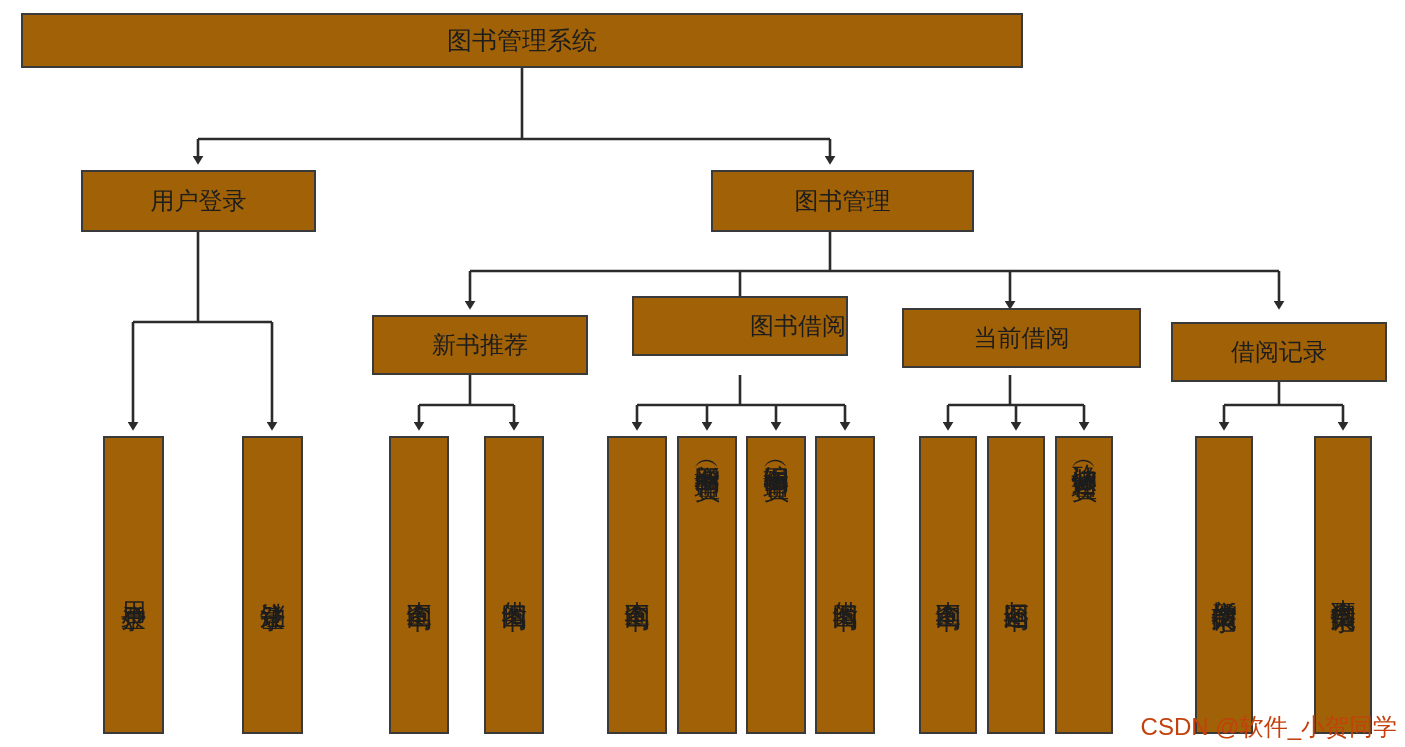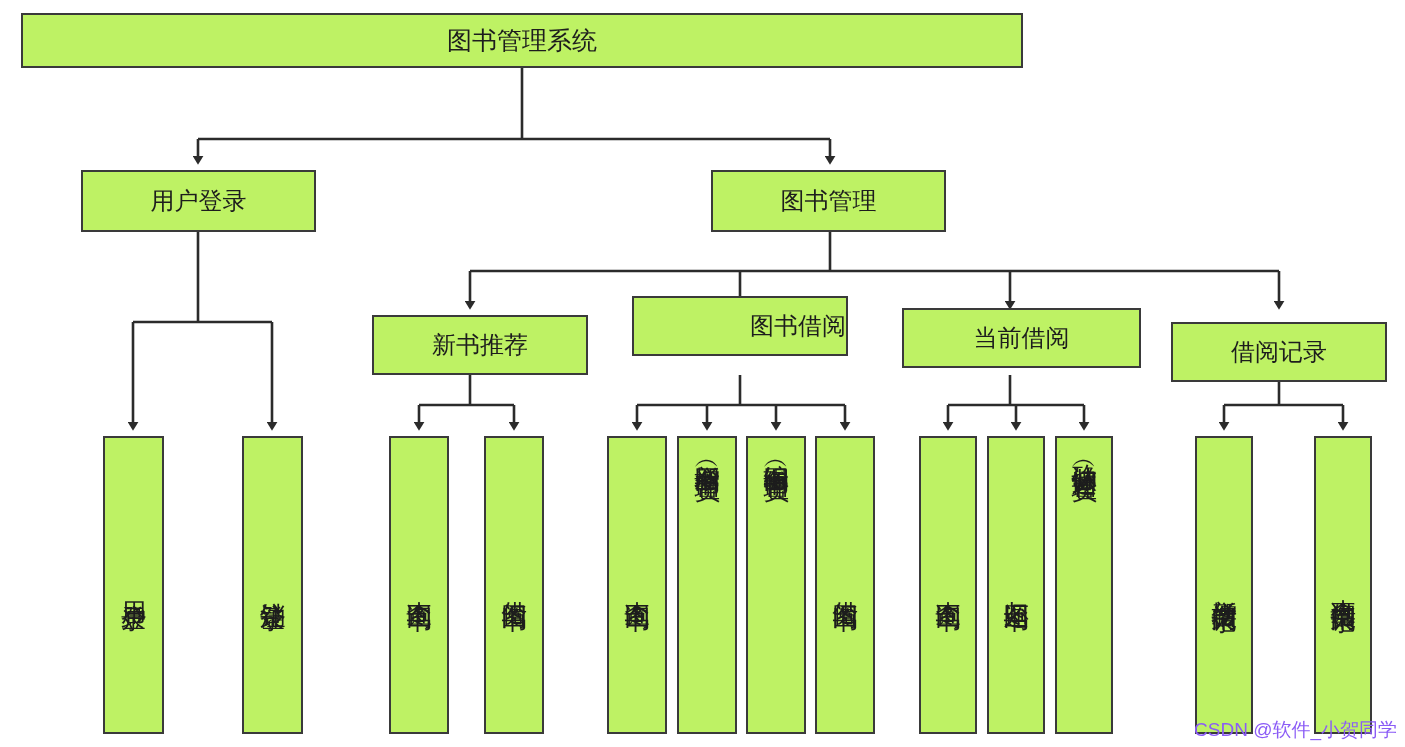--- a/index.html
+++ b/index.html
@@ -29,7 +29,7 @@
     position: absolute;
     box-sizing: border-box;
     border: 2.2px solid #3a3a3a;
-    background: #bef264;
+    background: #a16207;
     display: flex;
     align-items: center;
     justify-content: center;

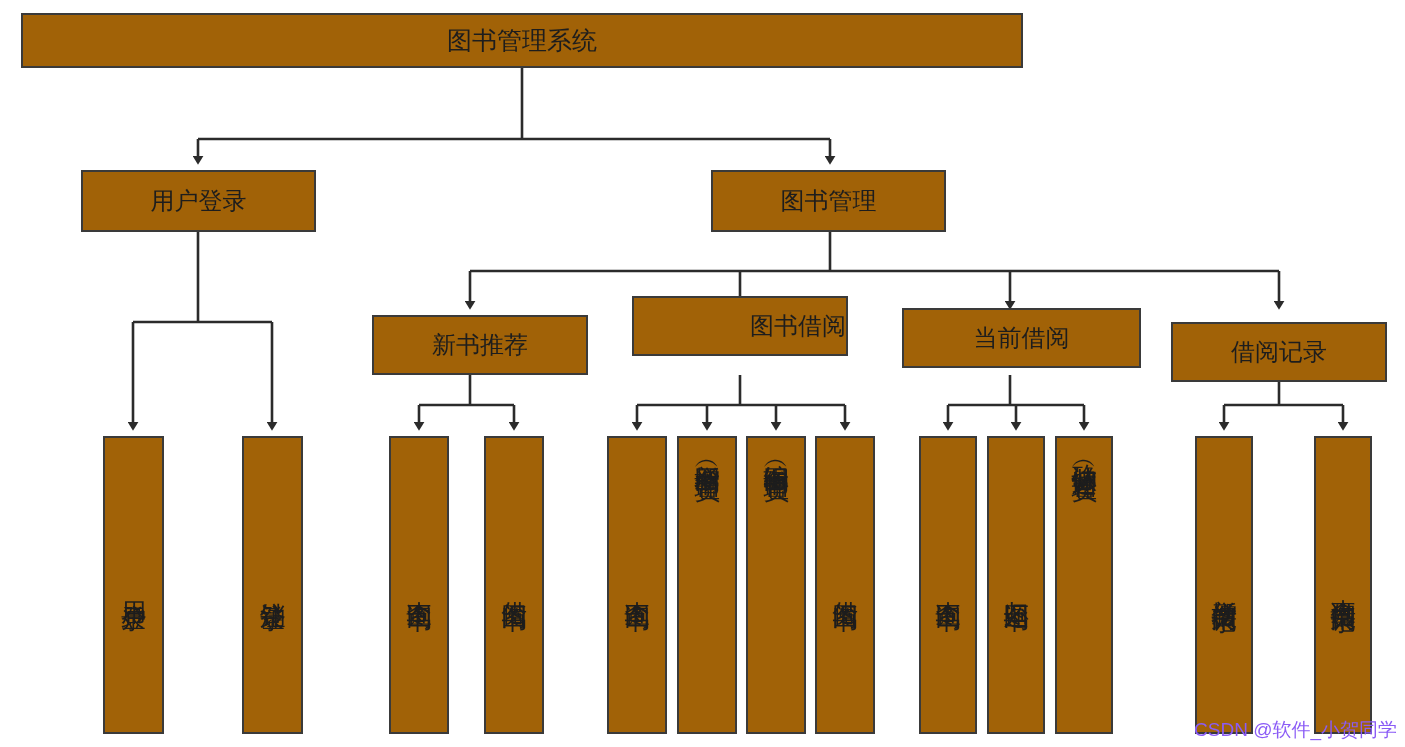--- a/index.html
+++ b/index.html
@@ -136,7 +136,7 @@
   <div class="node horizontal" style="left:81px; top:170px; width:235px; height:62px;">
     <span class="node-label">用户登录</span>
   </div>
-  <div class="node horizontal" style="left:711px; top:170px; width:235px; height:62px;">
+  <div class="node horizontal" style="left:711px; top:170px; width:263px; height:62px;">
     <span class="node-label">图书管理</span>
   </div>
 

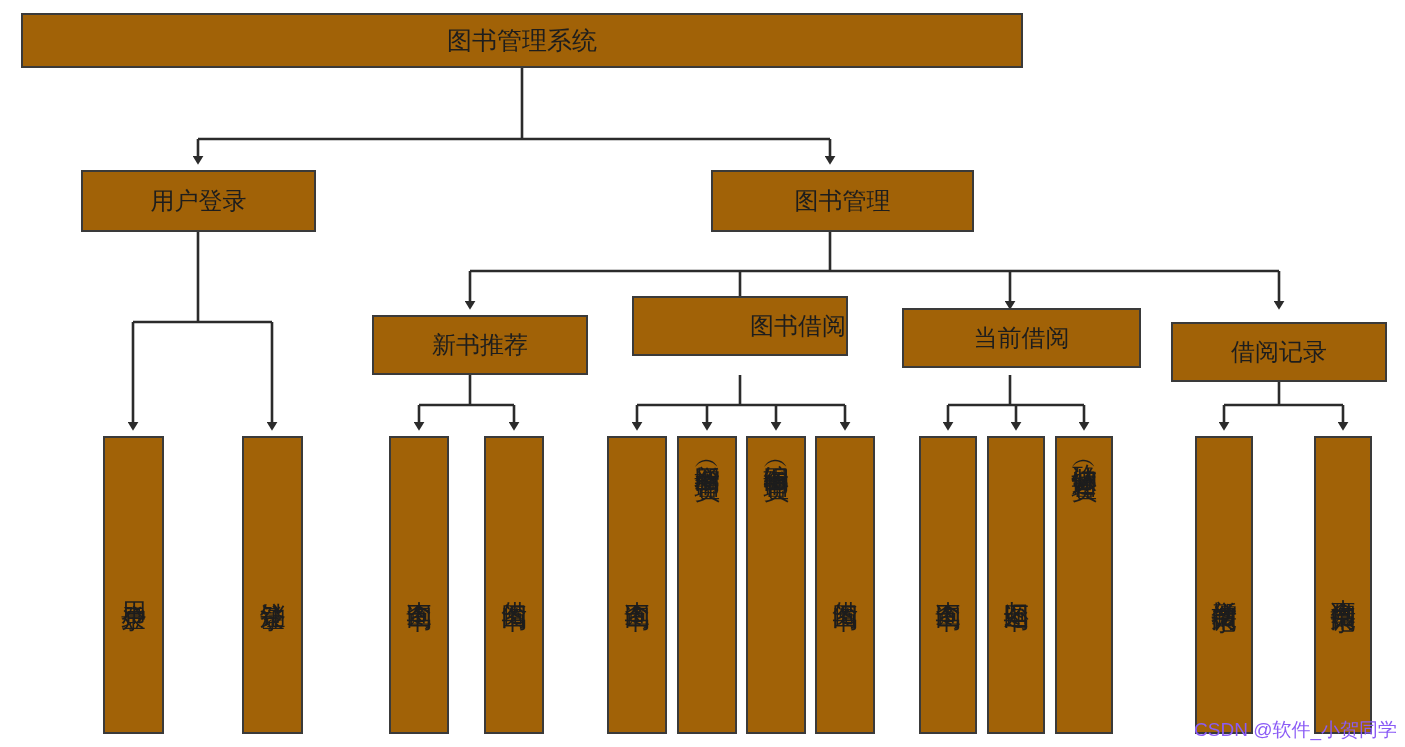--- a/index.html
+++ b/index.html
@@ -67,8 +67,8 @@
     position: absolute;
     right: 8px;
     bottom: 4px;
-    font-size: 19px;
-    color: #8b5cf6;
+    font-size: 24px;
+    color: #c2410c;
     z-index: 5;
     white-space: nowrap;
     font-family: "Liberation Sans", "DejaVu Sans", sans-serif;

